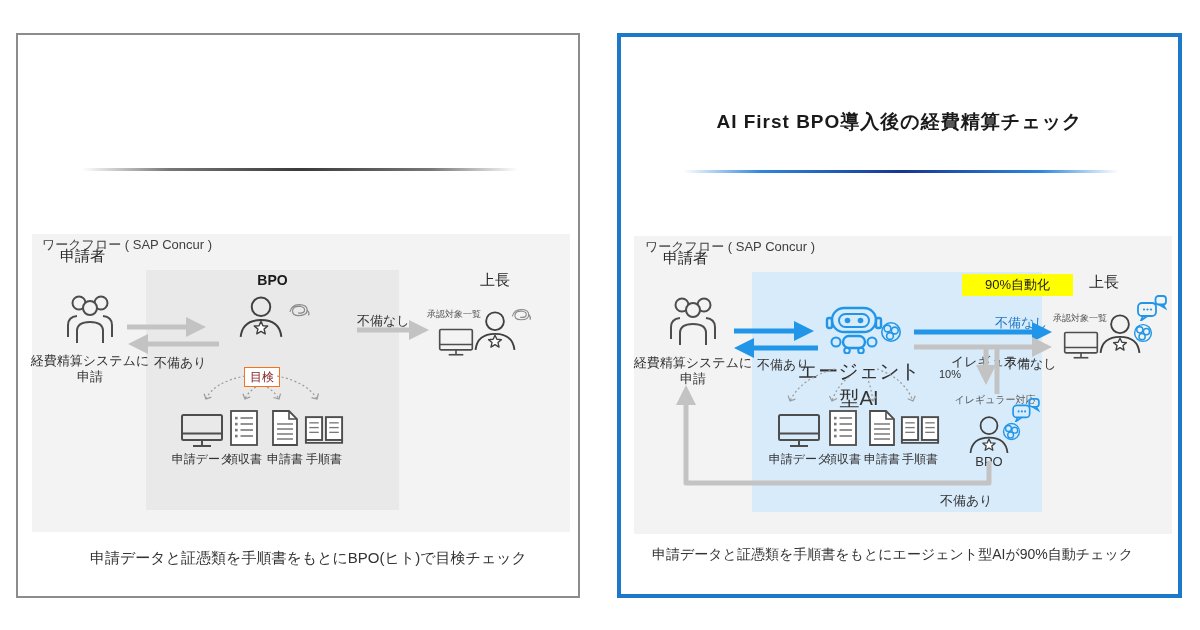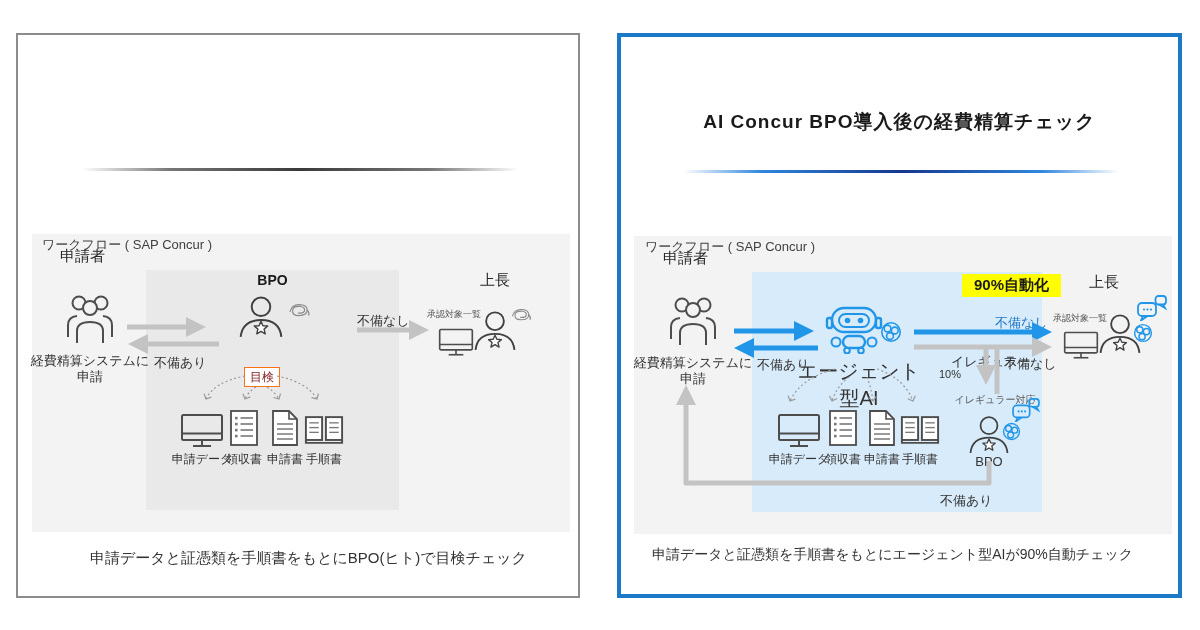--- a/index.html
+++ b/index.html
@@ -222,7 +222,7 @@
 </div>
 
 <div class="panel" id="right-panel">
-  <div class="abs panel-title" style="font-size:19px;">AI Concur BPO導入後の経費精算チェック</div>
+  <div class="abs panel-title" style="font-size:19px;">AI First BPO導入後の経費精算チェック</div>
   <div class="abs divider blue" style="left:62px;width:436px;"></div>
 
   <div class="abs wf-box" style="left:13px;"></div>

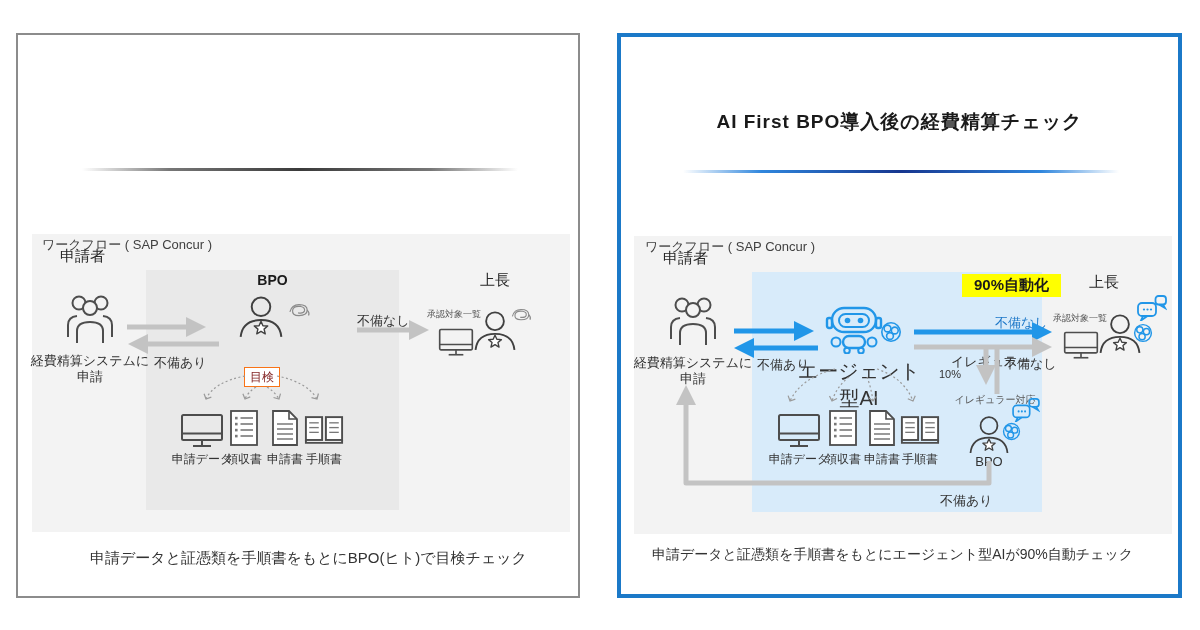--- a/index.html
+++ b/index.html
@@ -28,7 +28,7 @@
   .caption{left:0;right:0;text-align:center;font-size:15px;color:#333;margin-left:21px;}
   .caption2{left:0;right:14px;text-align:center;font-size:14px;color:#333;}
   .ai-title{font-size:14px;font-weight:bold;color:#0070c0;text-align:center;}
-  .badge-yellow{background:#ffff00;color:#1a1a1a;font-size:15px;font-weight:700;padding:2px 12px;}
+  .badge-yellow{background:#ffff00;color:#1a1a1a;font-size:13px;font-weight:400;padding:2px 23px;}
   .blue-text{color:#1e78c8;}
   .bpo-title{font-size:14px;font-weight:bold;color:#1a1a1a;text-align:center;}
   svg.overlay{position:absolute;left:0;top:0;pointer-events:none;}

